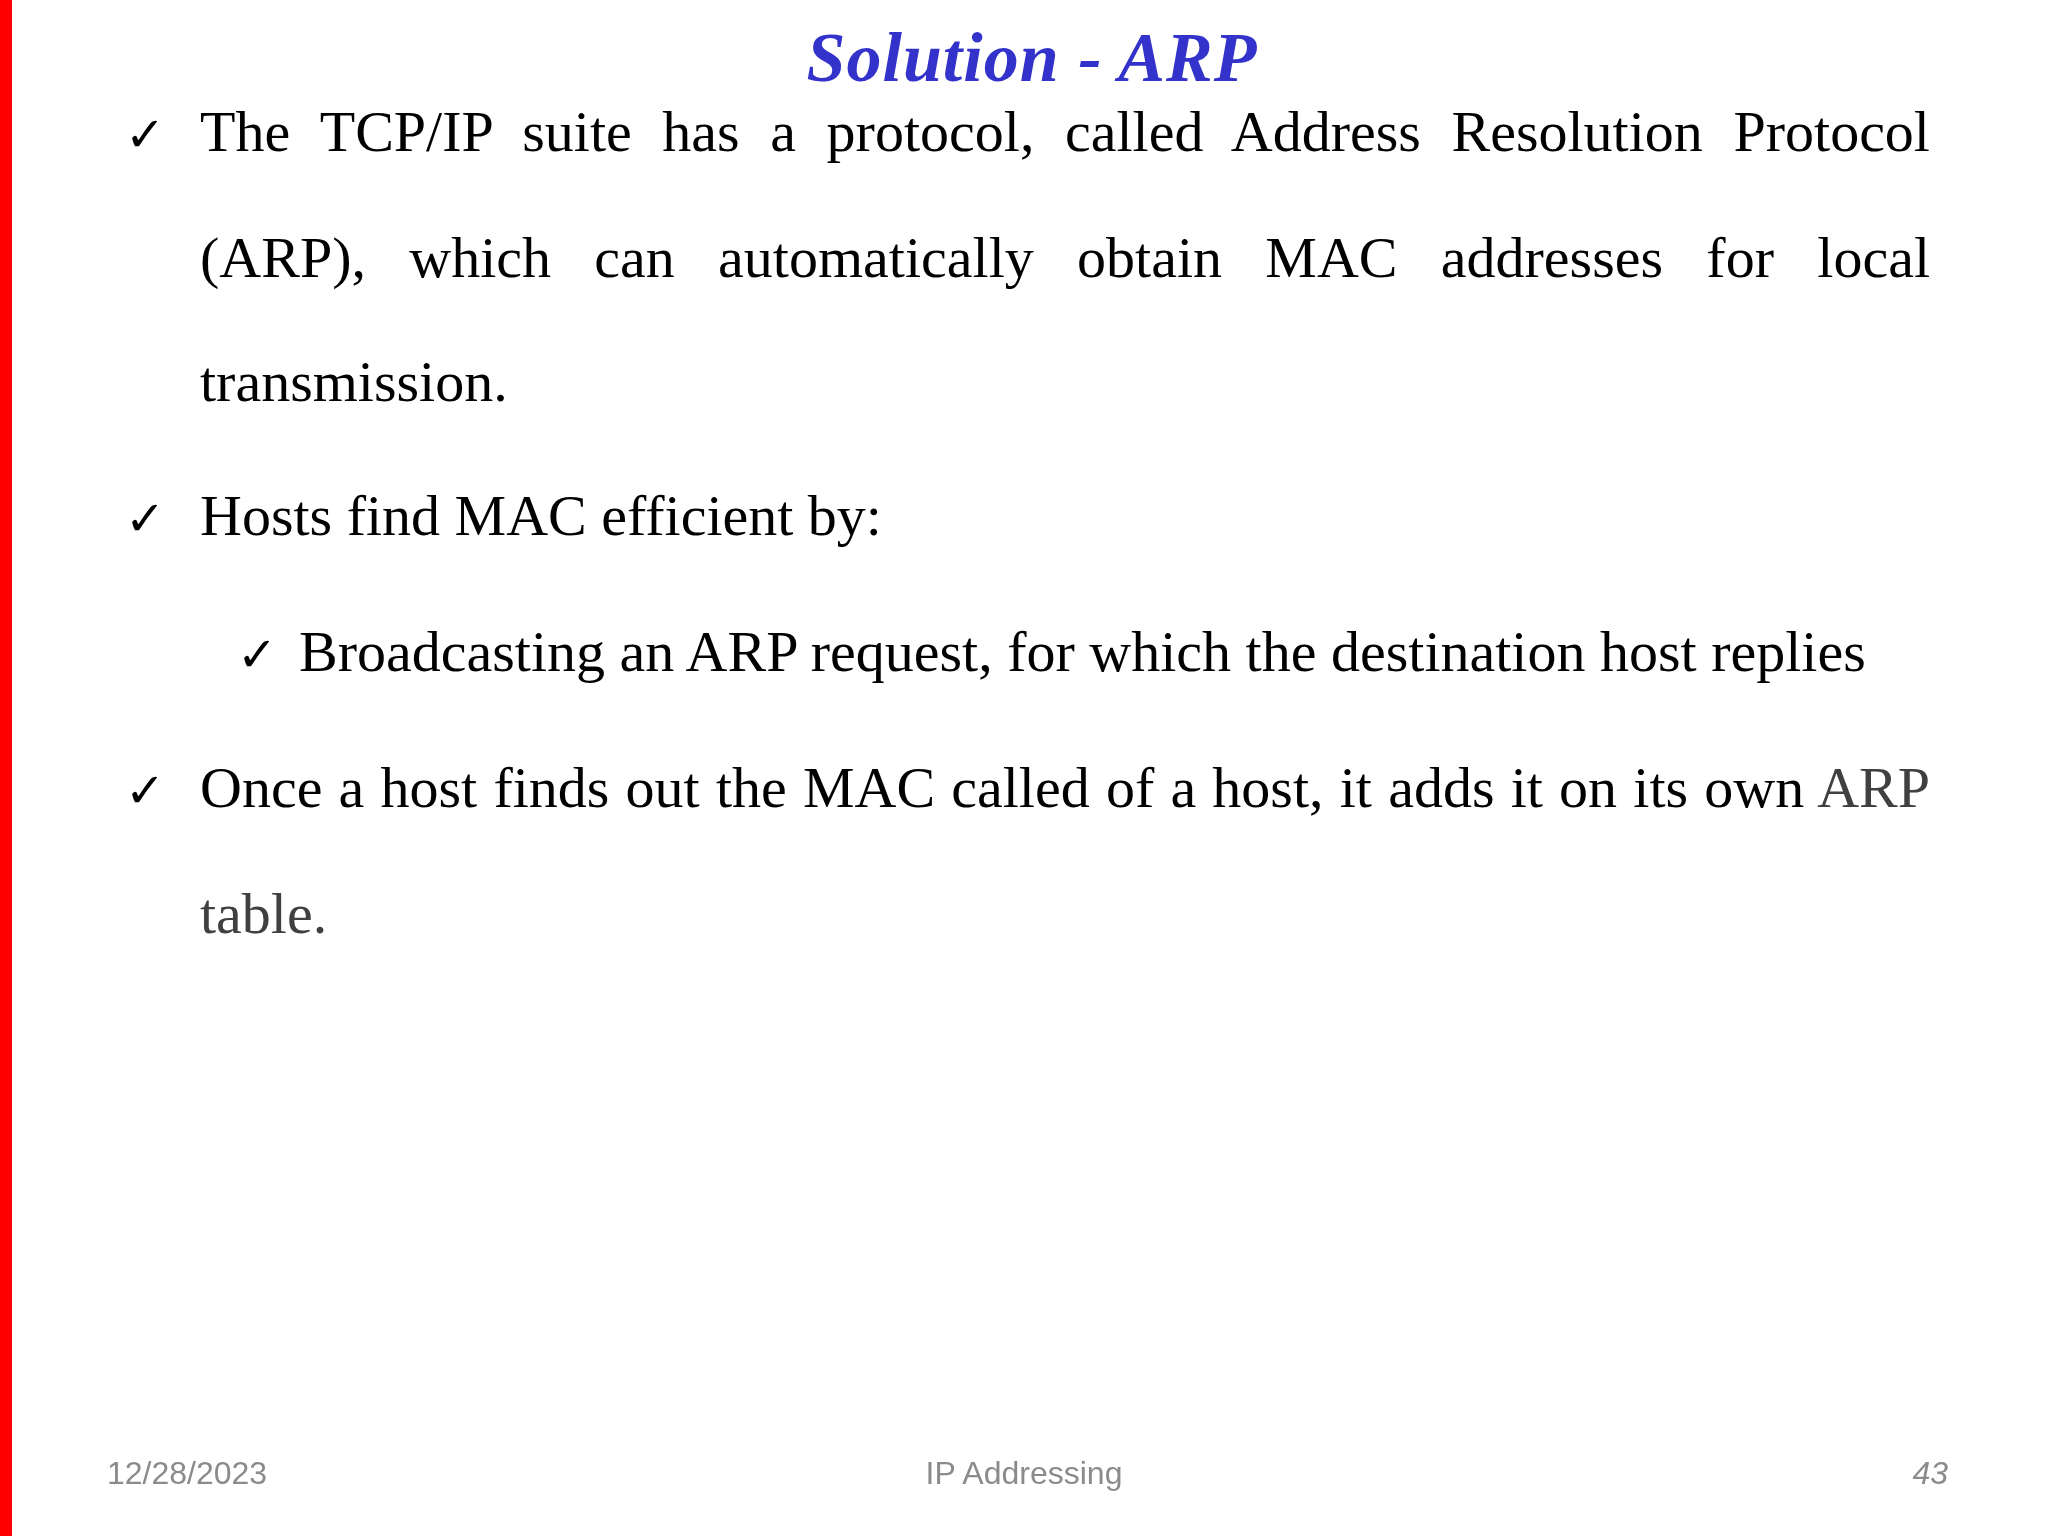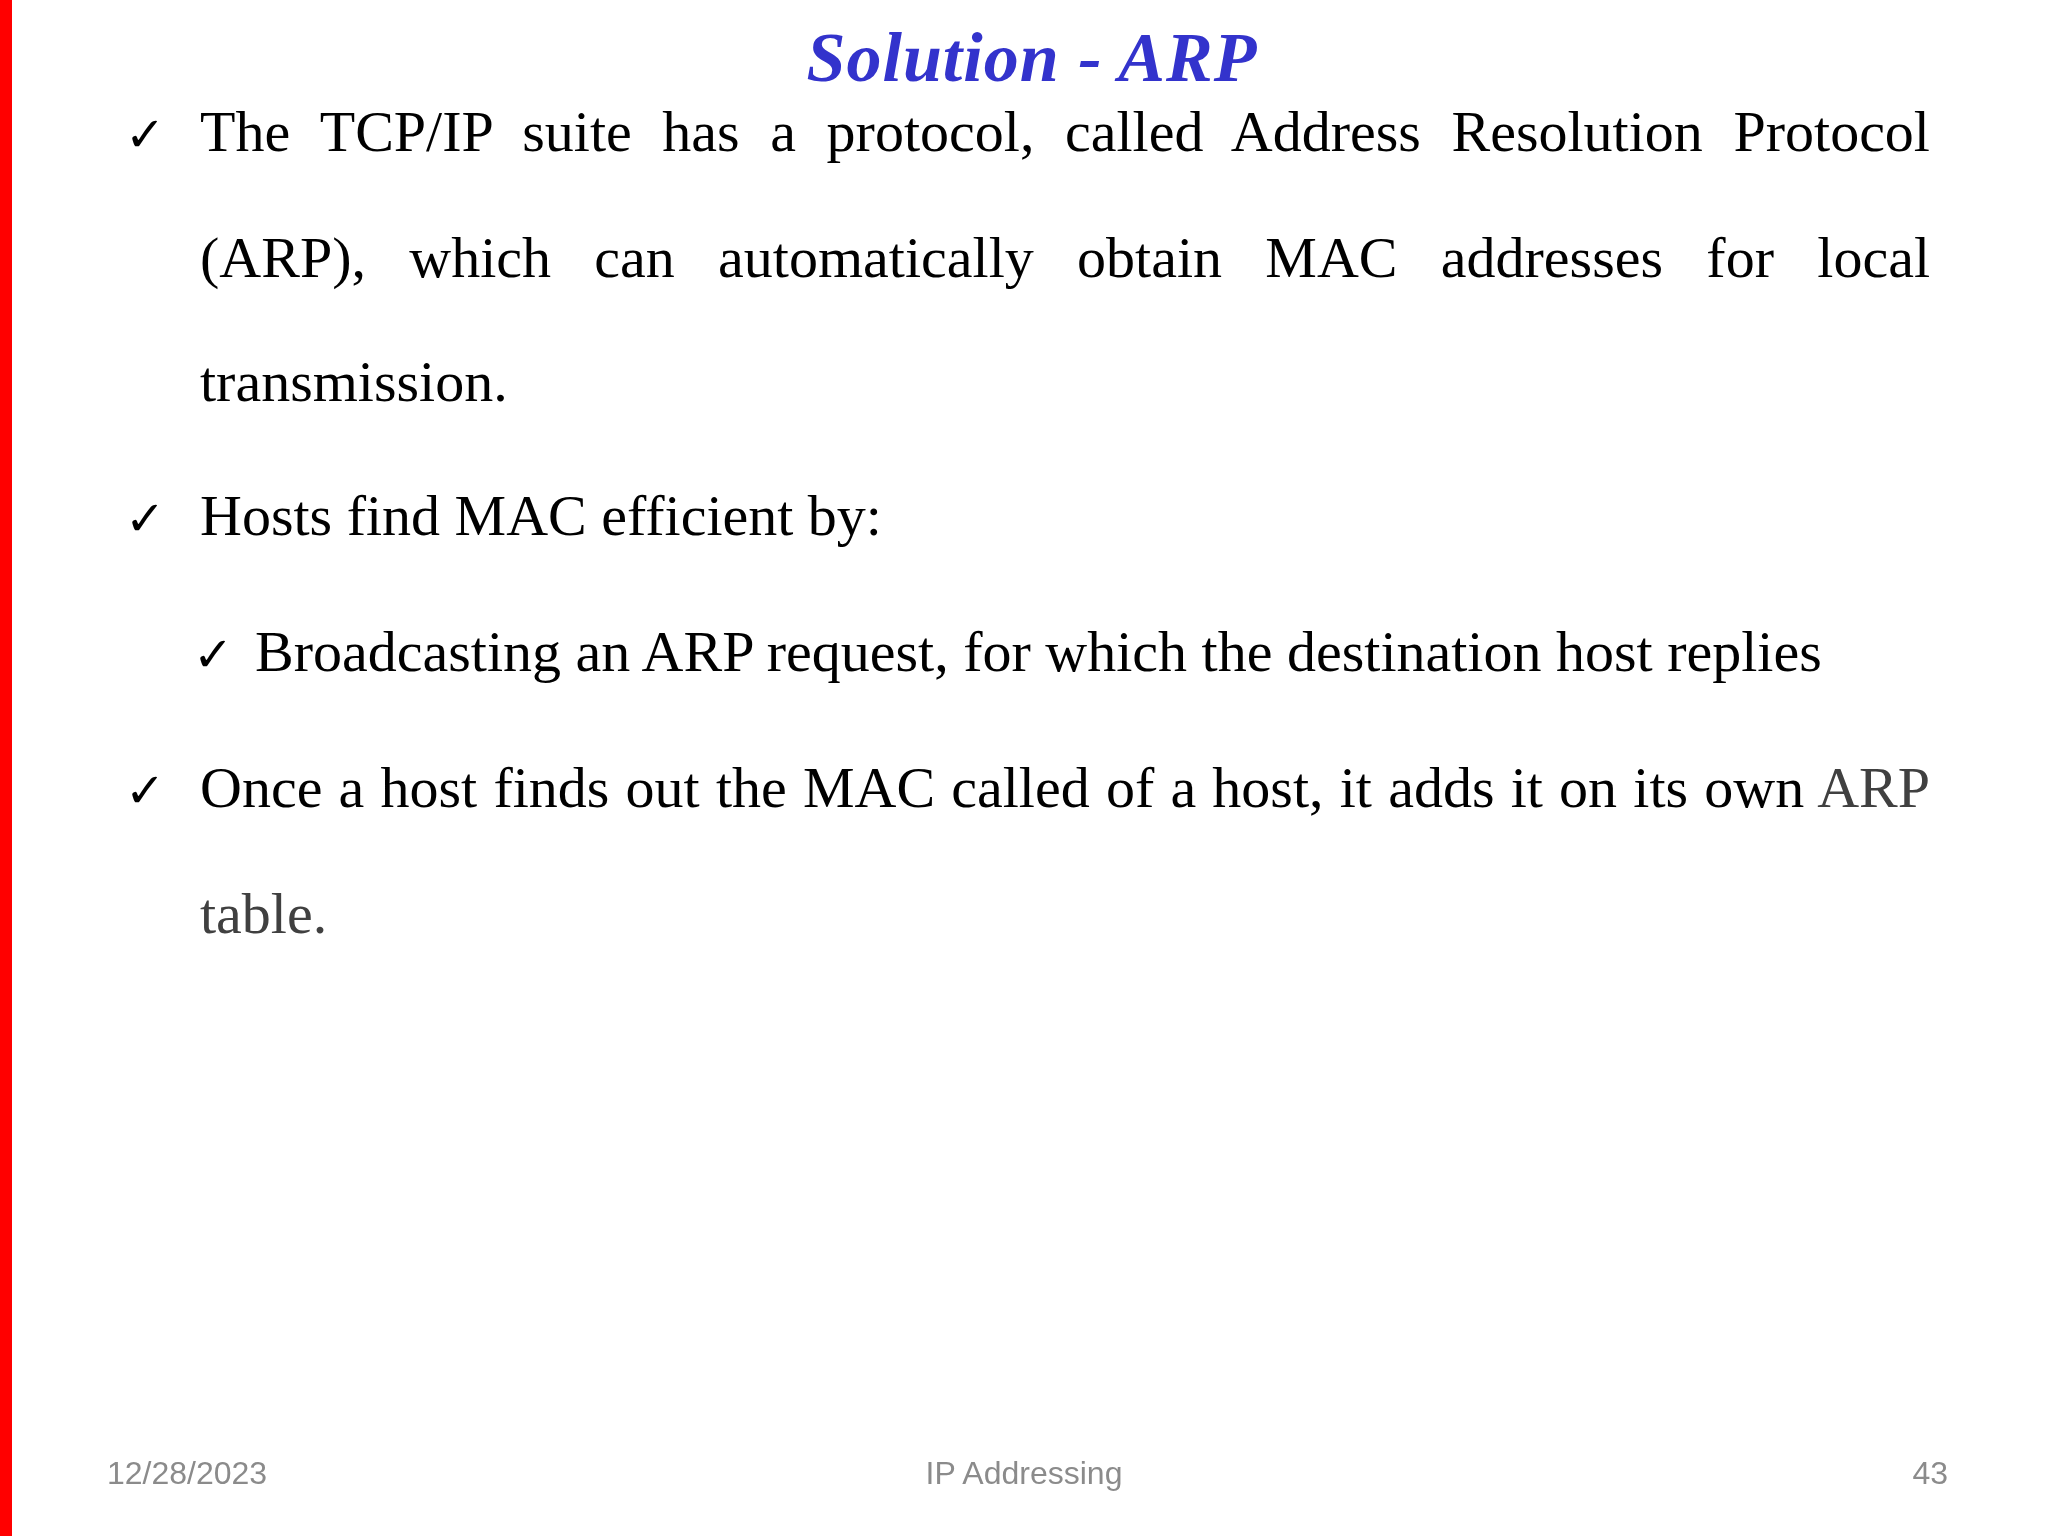--- a/index.html
+++ b/index.html
@@ -37,7 +37,7 @@
     margin:0 0 10px 0;
   }
   .l1{padding-left:75px;text-indent:-75px;}
-  .l2{margin-left:68px;padding-left:62px;text-indent:-62px;width:1631px;}
+  .l2{margin-left:112px;padding-left:62px;text-indent:-62px;width:1631px;}
   .check{
     display:inline-block;
     text-indent:0;

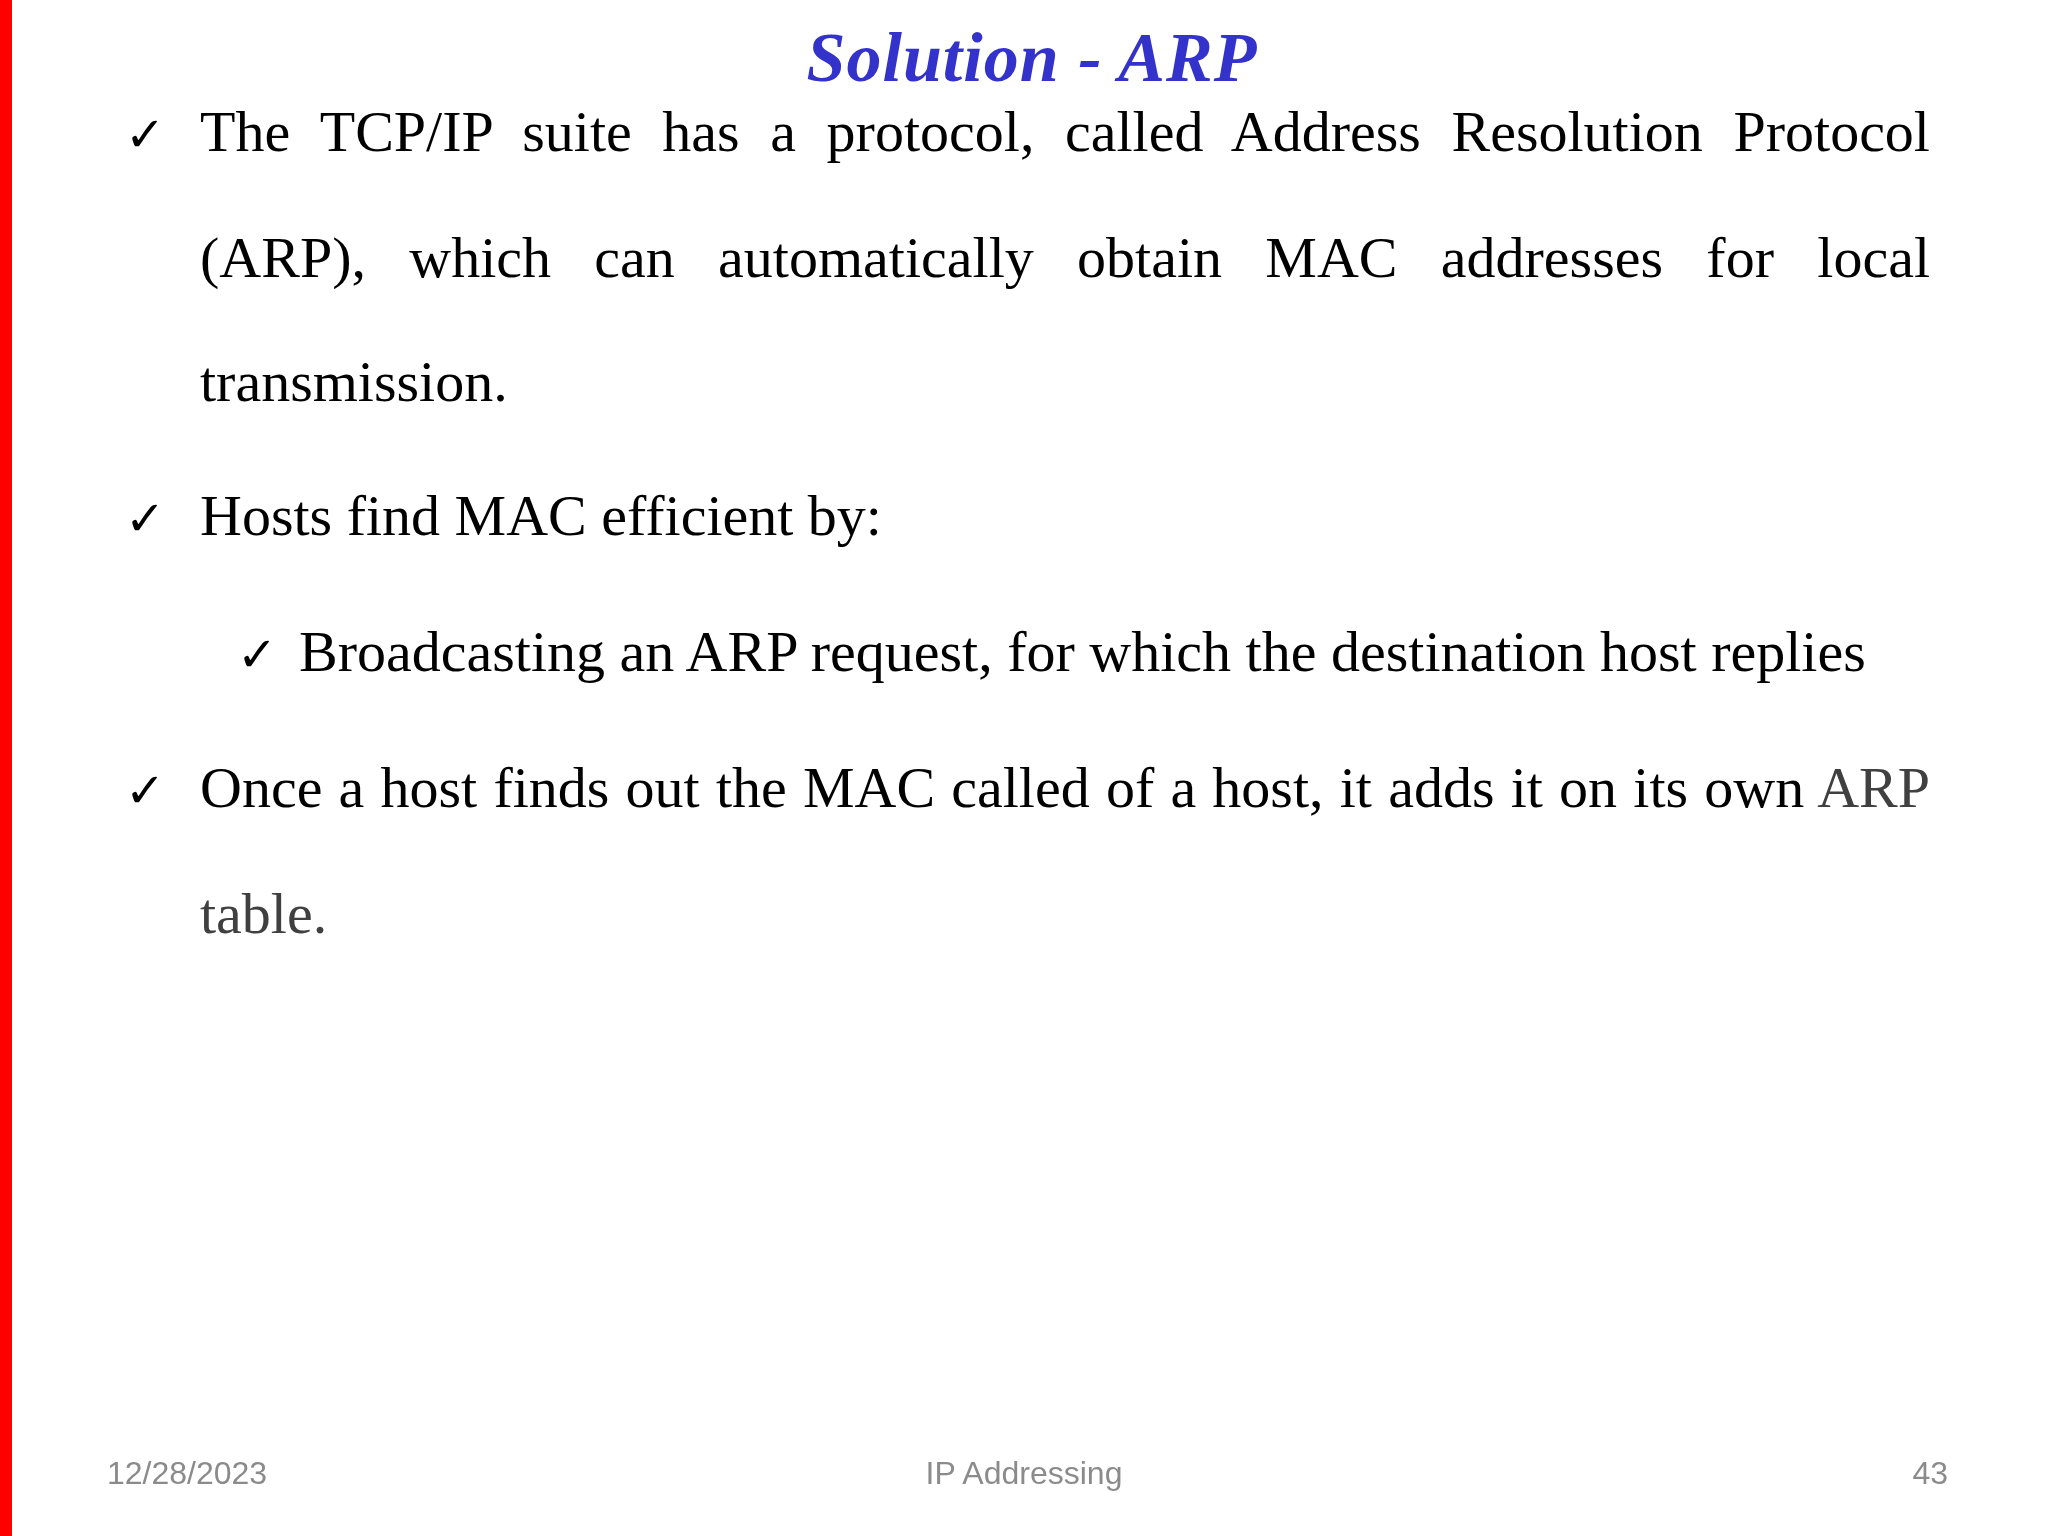--- a/index.html
+++ b/index.html
@@ -57,7 +57,7 @@
   }
   .f-center{position:absolute;left:0;top:0;width:100%;text-align:center;}
   .f-date{position:absolute;left:107px;top:0;}
-  .f-page{position:absolute;right:100px;top:0;}
+  .f-page{position:absolute;right:100px;top:0;font-style:italic;}
 </style>
 </head>
 <body>

